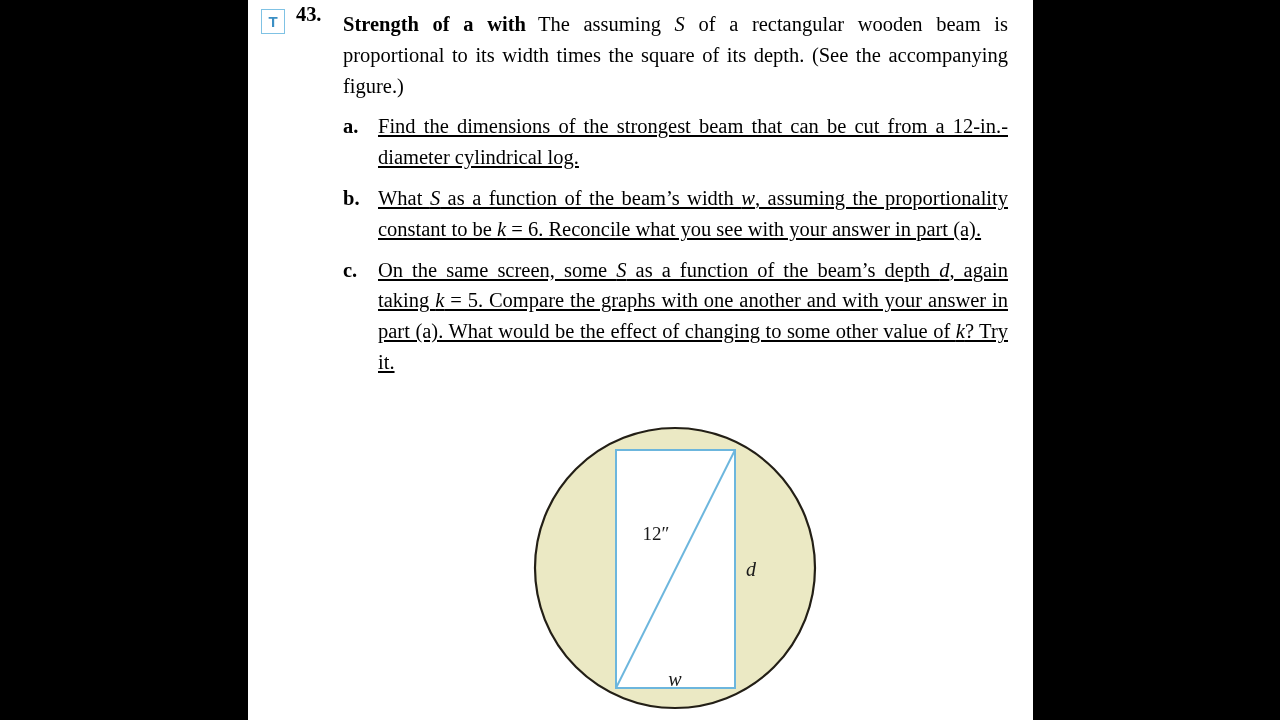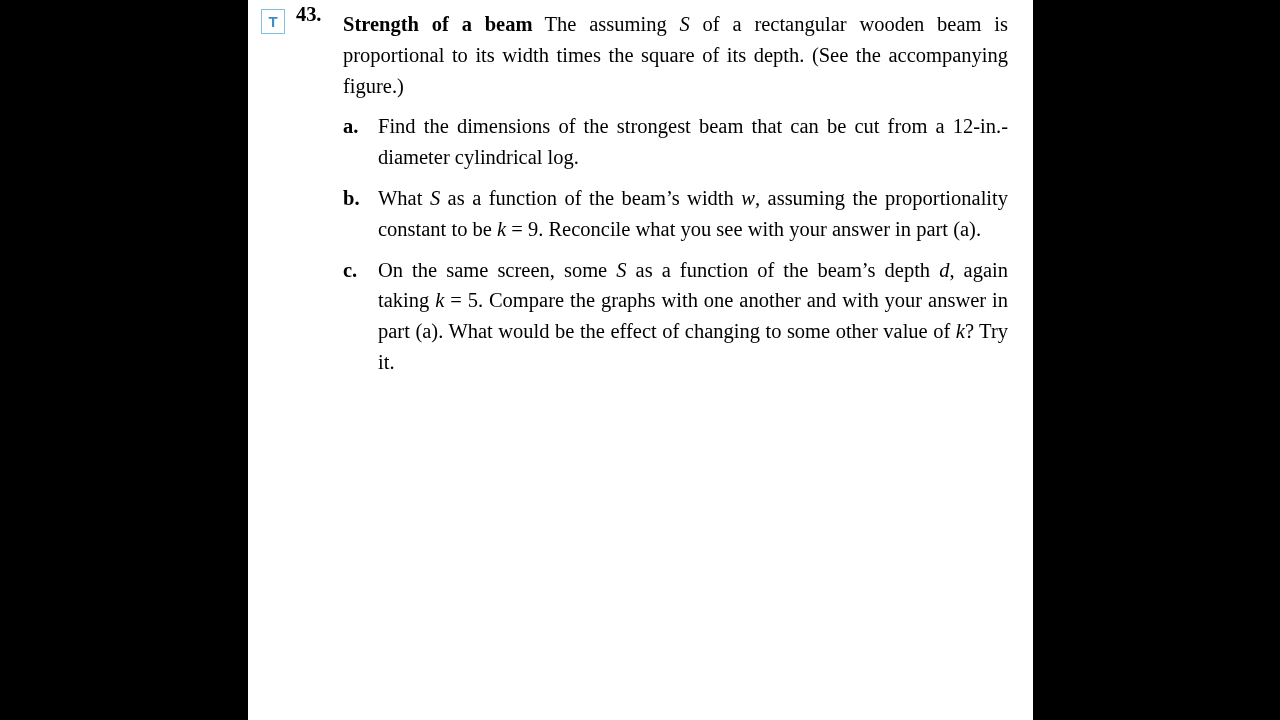--- a/index.html
+++ b/index.html
@@ -172,7 +172,7 @@
 
         <div class="ex-num">43.</div>
 
-        <p class="ex-body"><span class="ex-title">Strength of a beam</span><span class="gap"></span><span>The assuming </span><i>S</i><span> of a rectangular wooden beam is proportional to its width times the square of its depth. (See the accompanying figure.)</span></p>
+        <p class="ex-body"><span class="ex-title">Strength of a with</span><span class="gap"></span><span>The assuming </span><i>S</i><span> of a rectangular wooden beam is proportional to its width times the square of its depth. (See the accompanying figure.)</span></p>
 
       </div>
 

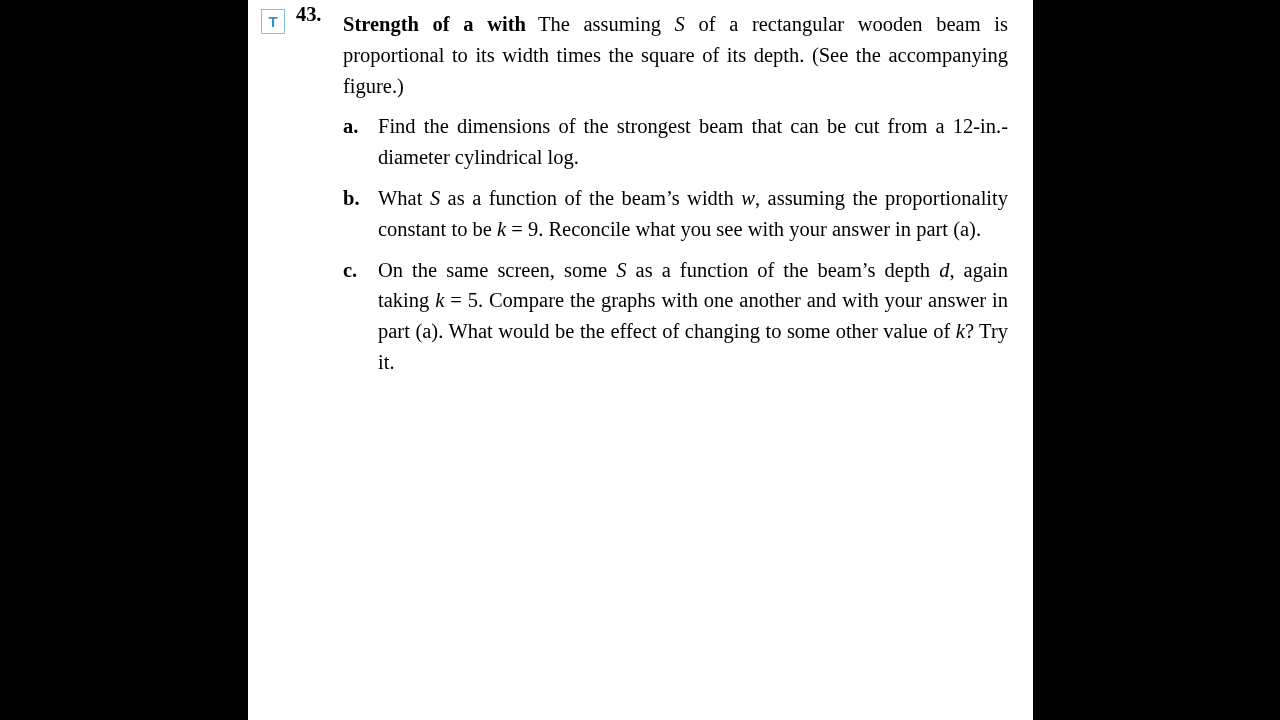--- a/index.html
+++ b/index.html
@@ -127,7 +127,7 @@
     font-weight: bold;
     font-size: 20.5px;
   }
-  .part-text { display: block; }
+  .part-text { display: block; text-decoration: underline; }
 
   
   #figure {

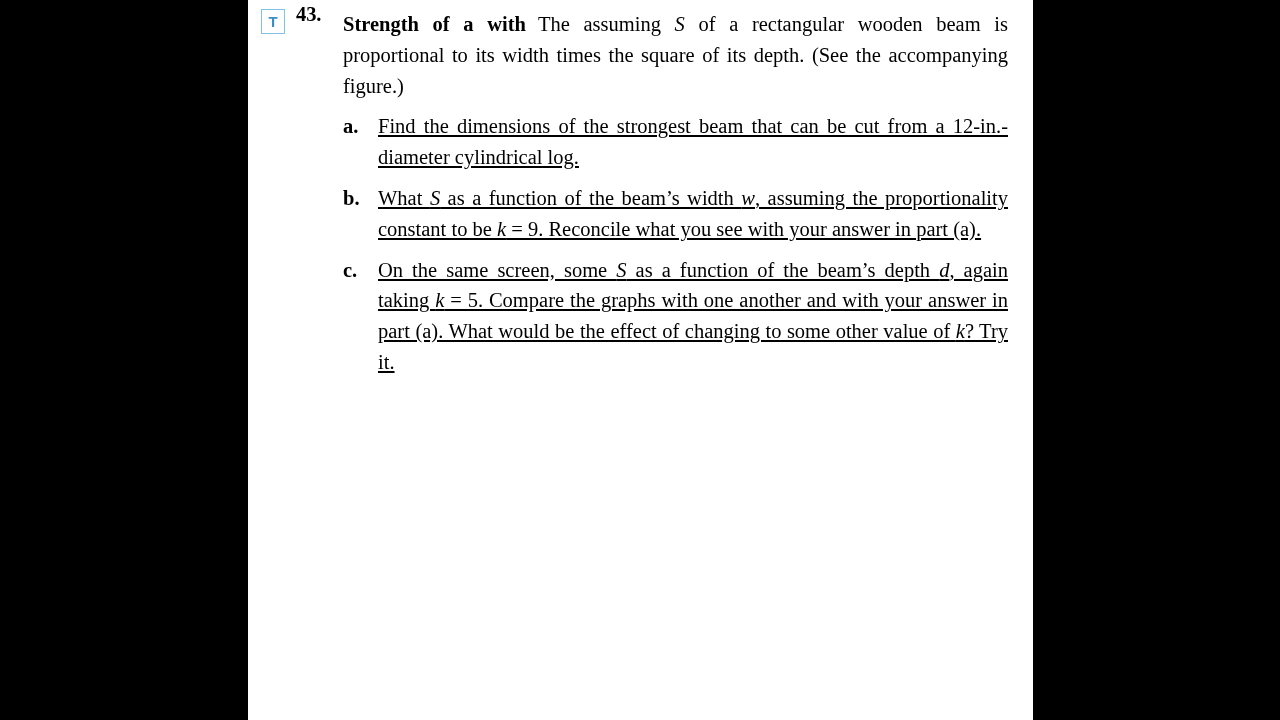--- a/index.html
+++ b/index.html
@@ -185,7 +185,7 @@
 
         <div class="part">
           <span class="part-label">b.</span>
-          <span class="part-text"><span>What </span><i>S</i><span> as a function of the beam’s width </span><i>w</i><span>, assuming the proportionality constant to be </span><i>k</i><span> = 9. Reconcile what you see with your answer in part (a).</span></span>
+          <span class="part-text"><span>What </span><i>S</i><span> as a function of the beam’s width </span><i>w</i><span>, assuming the proportionality constant to be </span><i>k</i><span> = 6. Reconcile what you see with your answer in part (a).</span></span>
         </div>
 
         <div class="part">

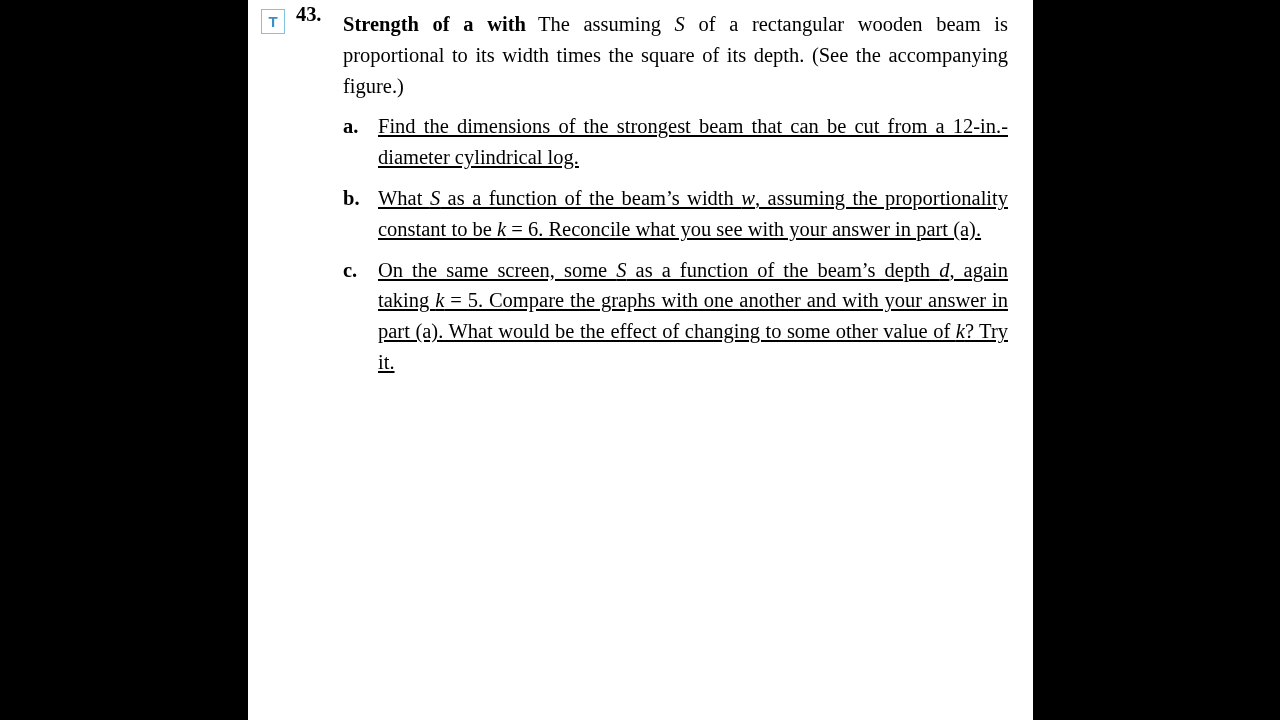--- a/index.html
+++ b/index.html
@@ -197,6 +197,16 @@
 
     </div>
 
+    <div id="figure">
+      <svg width="785" height="302" viewBox="0 0 785 302" xmlns="http://www.w3.org/2000/svg">
+        <circle cx="427" cy="150" r="140" fill="#ebe9c4" stroke="#231f16" stroke-width="2.2"></circle>
+        <rect x="368" y="32" width="119" height="238" fill="#ffffff" stroke="#6cb6dd" stroke-width="2"></rect>
+        <line x1="368" y1="270" x2="487" y2="32" stroke="#6cb6dd" stroke-width="2"></line>
+        <text class="fig-label" x="408" y="122" text-anchor="middle">12″</text>
+        <text class="fig-label-italic" x="498" y="158" text-anchor="start">d</text>
+        <text class="fig-label-italic" x="427" y="268" text-anchor="middle">w</text>
+      </svg>
+    </div>
 
   </div>
 </div>

